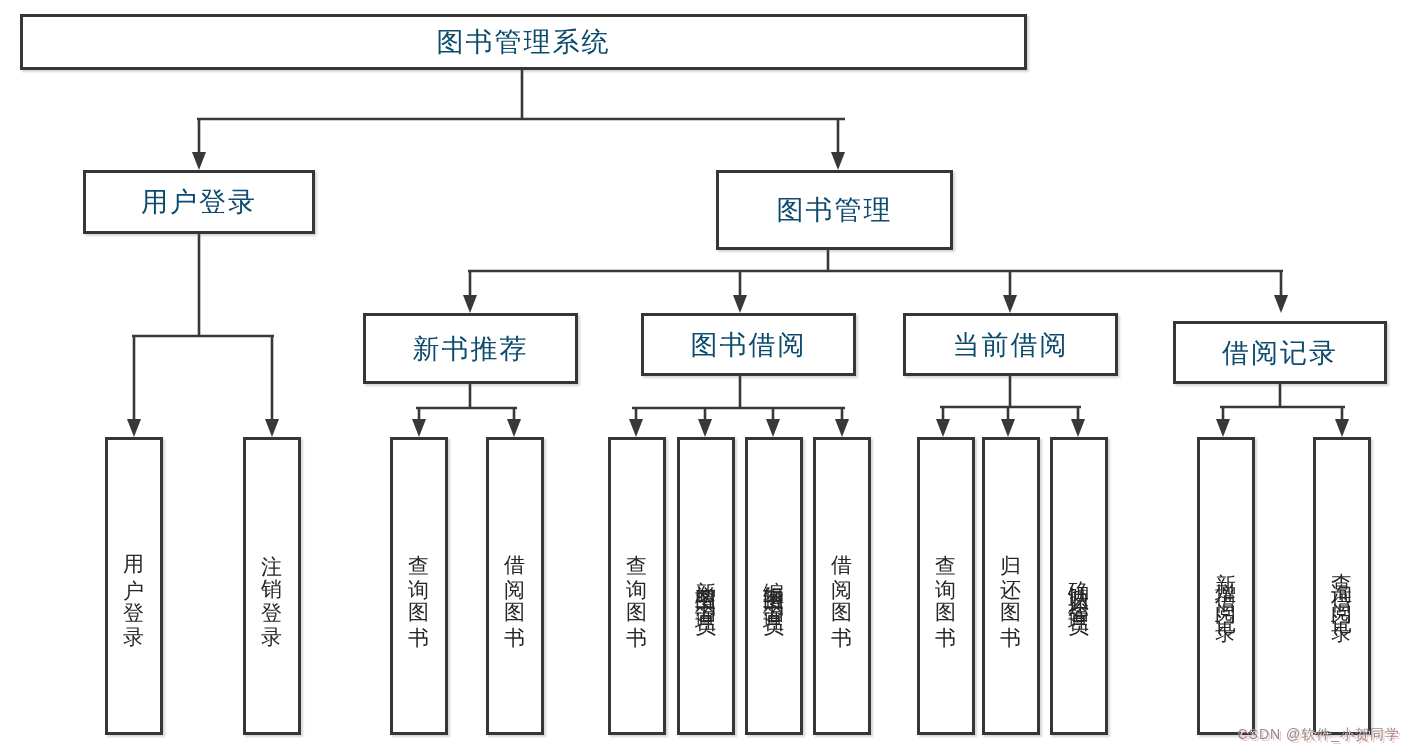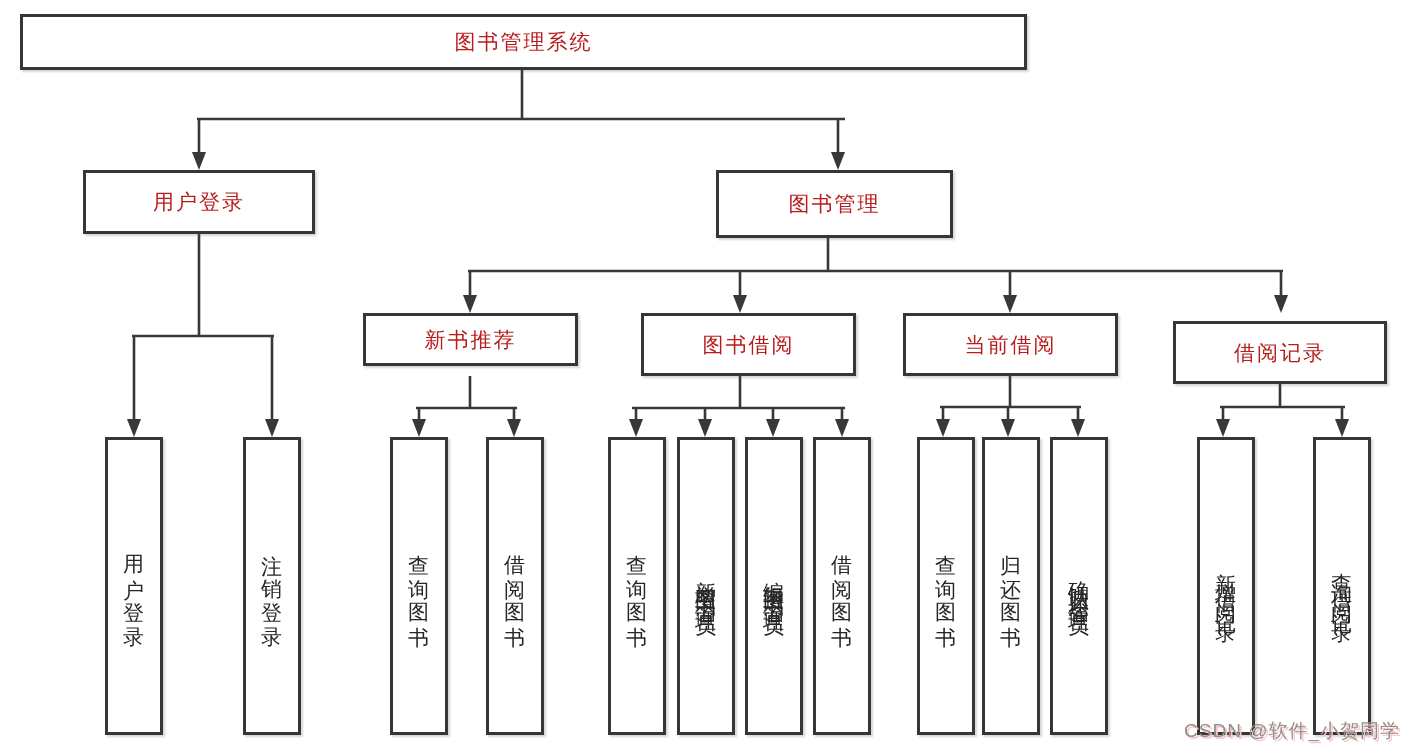--- a/index.html
+++ b/index.html
@@ -21,8 +21,8 @@
     box-shadow:2px 2px 2px rgba(90,90,90,0.25);
   }
   .hlabel{
-    color:#b91c1c;
-    font-size:21px;
+    color:#0c4a6e;
+    font-size:27px;
     letter-spacing:2px;
     white-space:nowrap;
   }

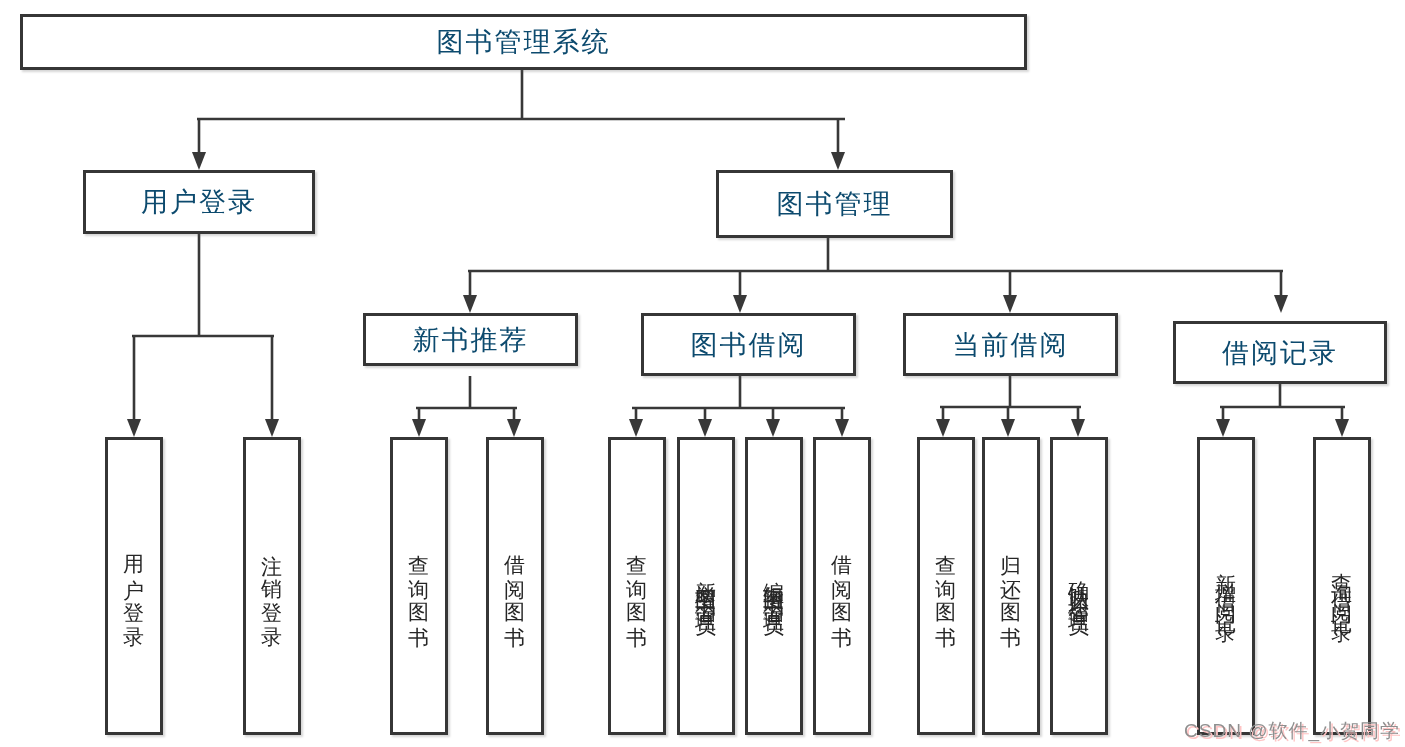--- a/index.html
+++ b/index.html
@@ -103,7 +103,7 @@
   <div class="node" style="left:83px;top:170px;width:232px;height:64px;">
     <span class="hlabel">用户登录</span>
   </div>
-  <div class="node" style="left:716px;top:170px;width:237px;height:68px;">
+  <div class="node" style="left:716px;top:170px;width:237px;height:80px;">
     <span class="hlabel">图书管理</span>
   </div>
 

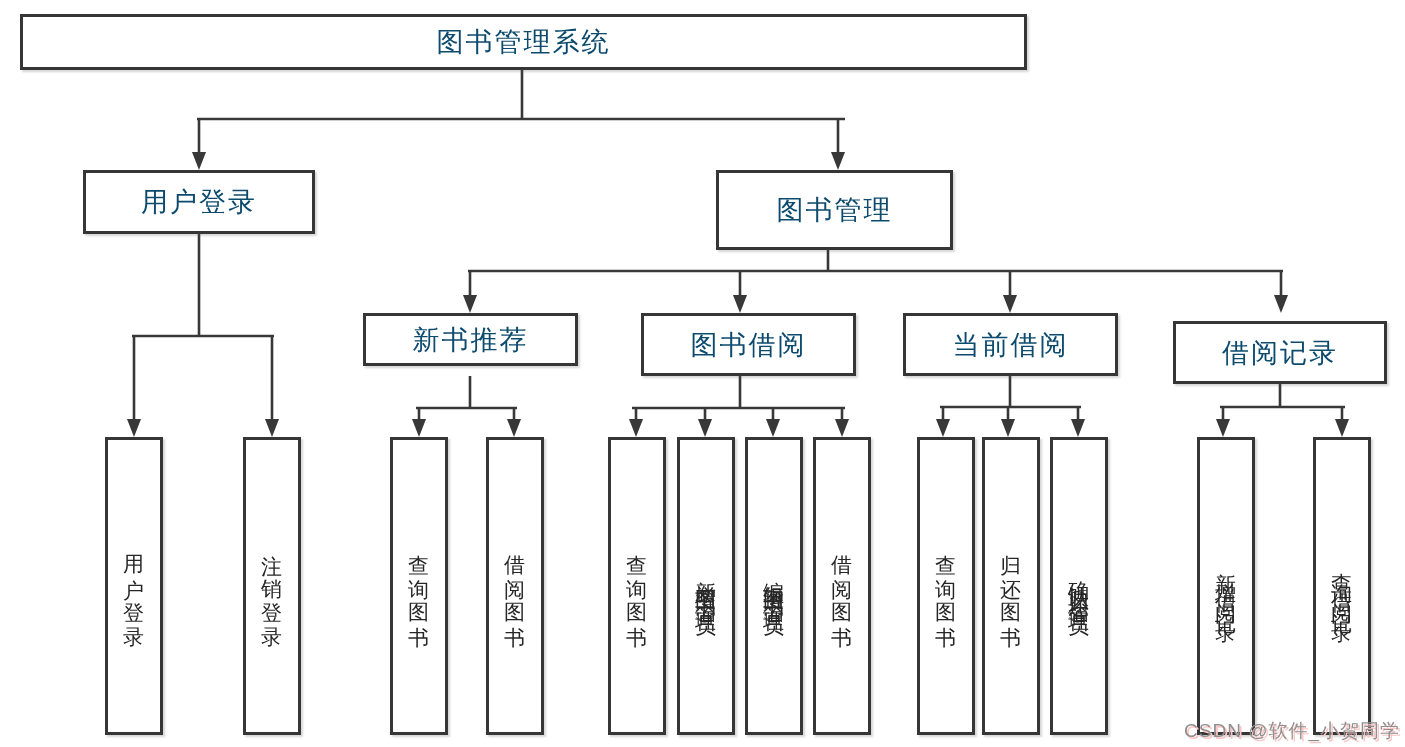--- a/index.html
+++ b/index.html
@@ -107,7 +107,7 @@
     <span class="hlabel">图书管理</span>
   </div>
 
-  <div class="node" style="left:363px;top:313px;width:215px;height:53px;">
+  <div class="node" style="left:363px;top:313px;width:215px;height:71px;">
     <span class="hlabel">新书推荐</span>
   </div>
   <div class="node" style="left:633px;top:313px;width:215px;height:63px;margin-left:8px;">

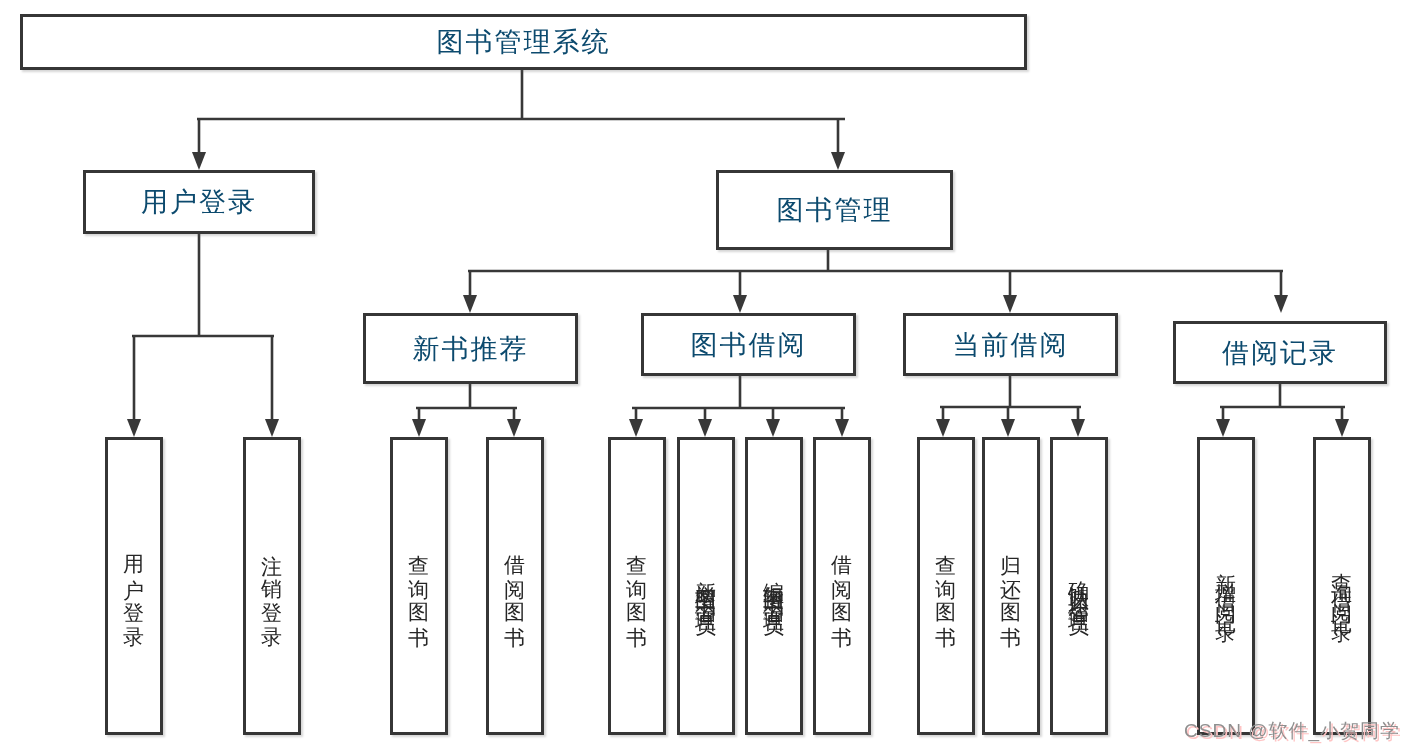--- a/index.html
+++ b/index.html
@@ -41,7 +41,7 @@
     position:absolute;
     right:5px;bottom:3px;
     z-index:3;
-    font-size:19px;
+    font-size:14px;
     color:#8f8f8f;
     text-shadow:2px 2px 0 #ffc4c4;
     white-space:nowrap;

